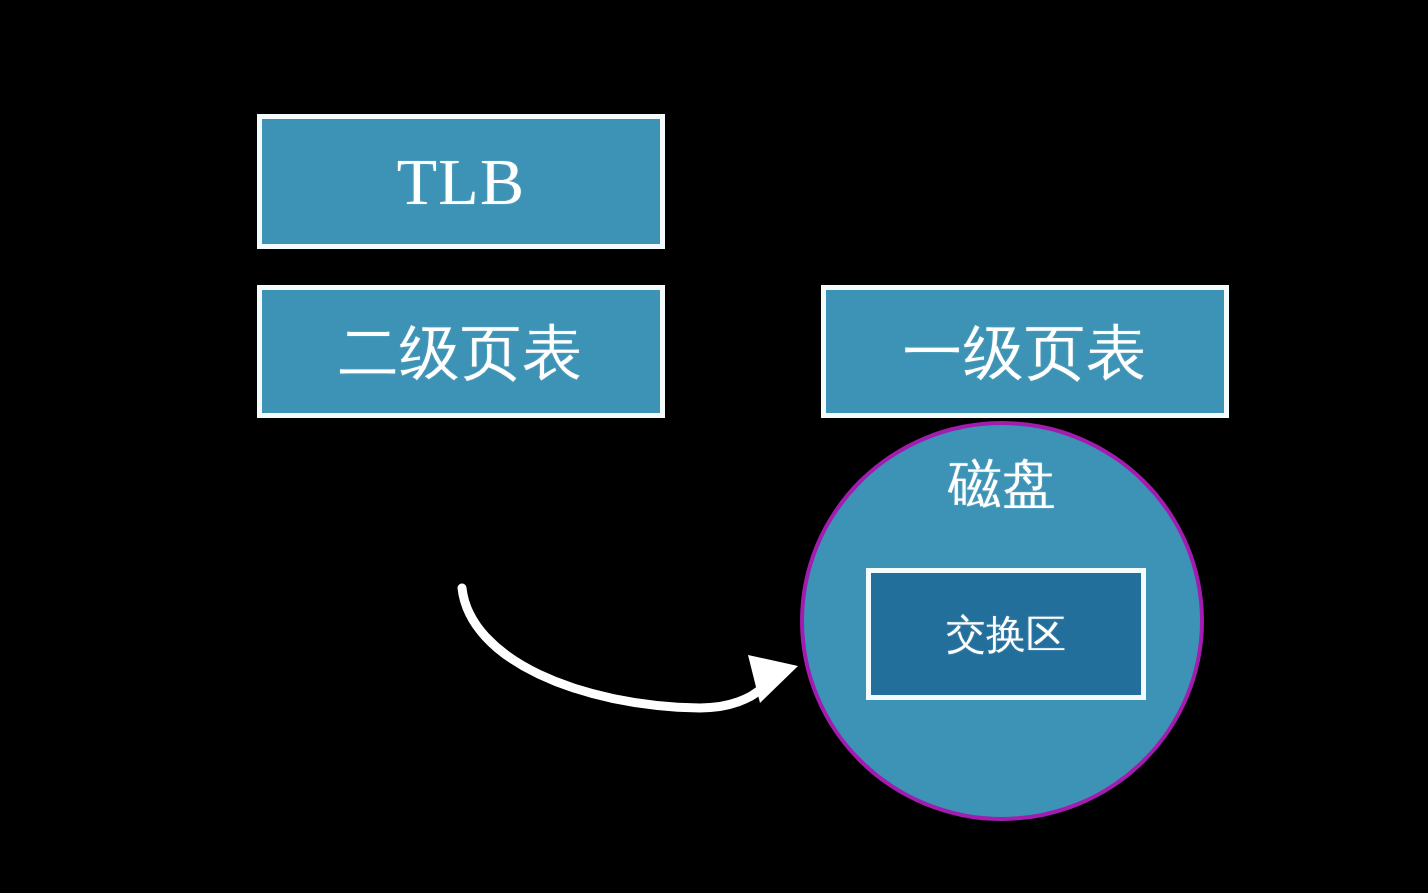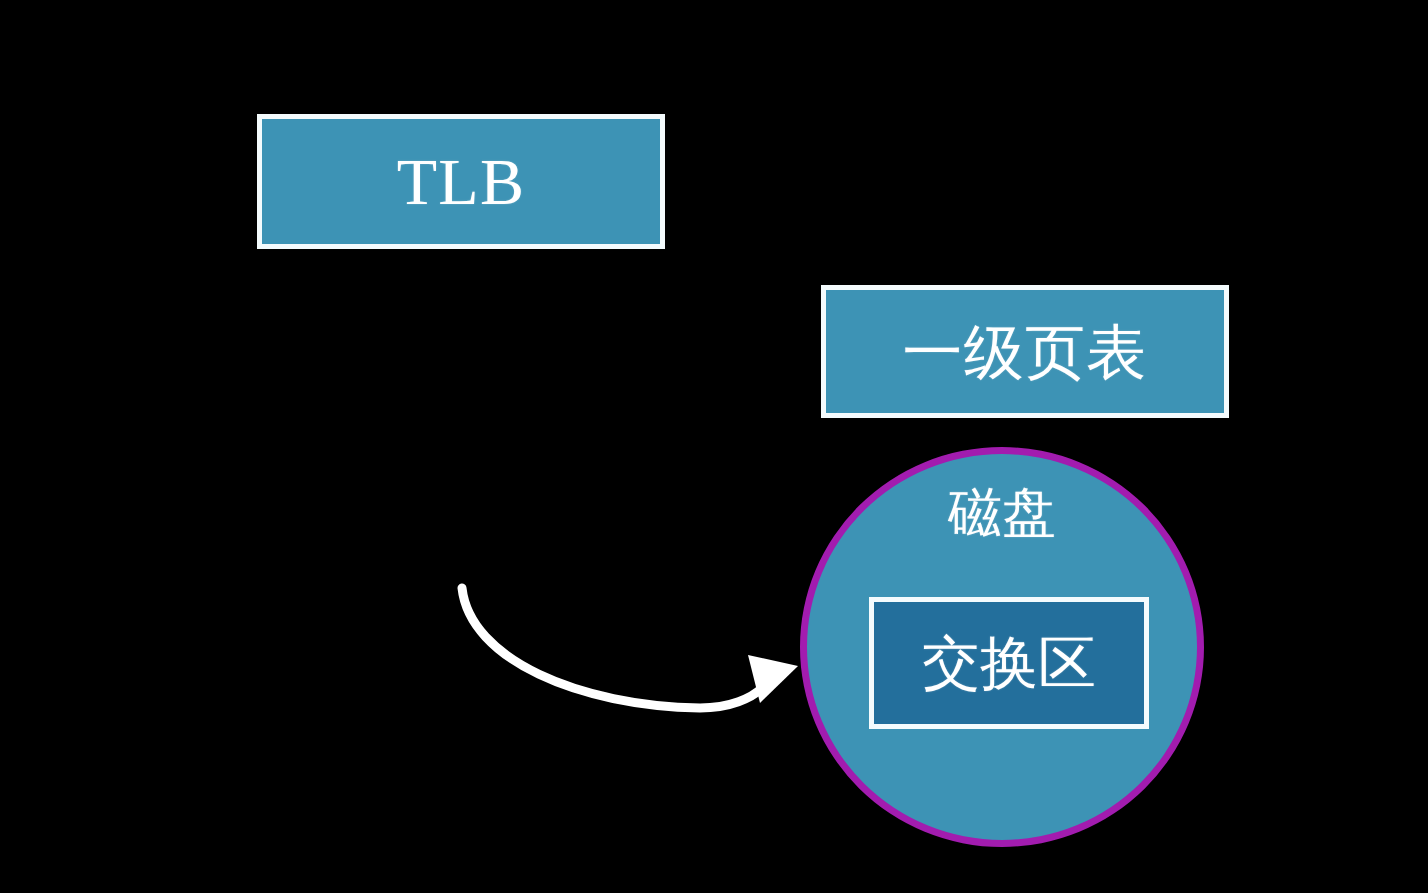--- a/index.html
+++ b/index.html
@@ -115,6 +115,9 @@
     <span>TLB</span>
   </div>
 
+  <div class="node-box" id="box-l2-pagetable">
+    <span>二级页表</span>
+  </div>
 
 
   <div class="node-box" id="box-l1-pagetable">

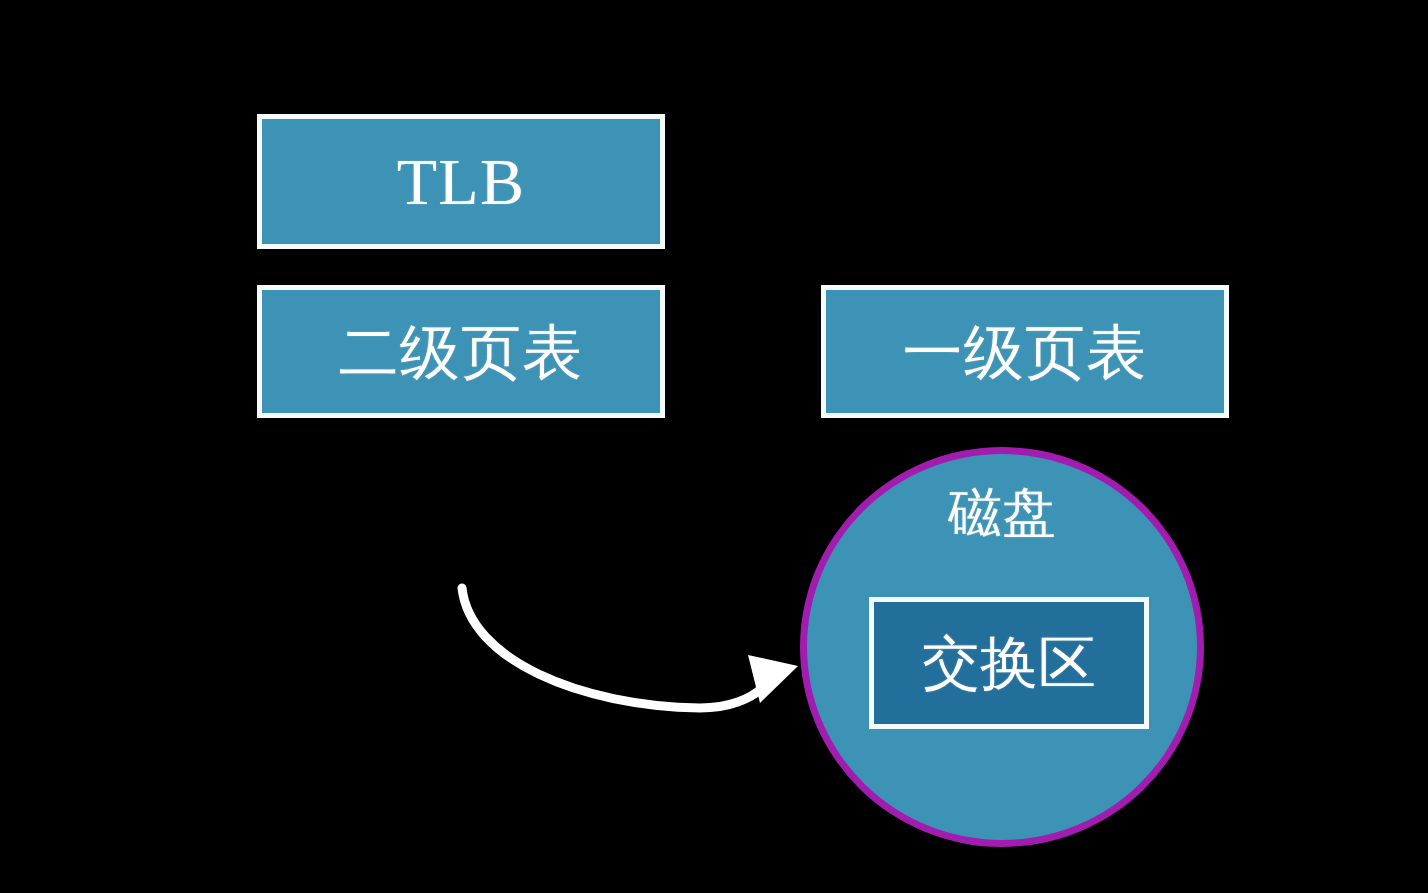--- a/index.html
+++ b/index.html
@@ -64,11 +64,11 @@
   #disk-circle {
     position: absolute;
     box-sizing: border-box;
-    left: 800px;  top: 447px;
+    left: 800px;  top: 421px;
     width: 404px; height: 400px;
     border-radius: 50%;
     background: #3d93b5;
-    border: 7px solid #a21caf;
+    border: 4px solid #a21caf;
   }
   #disk-label {
     position: absolute;

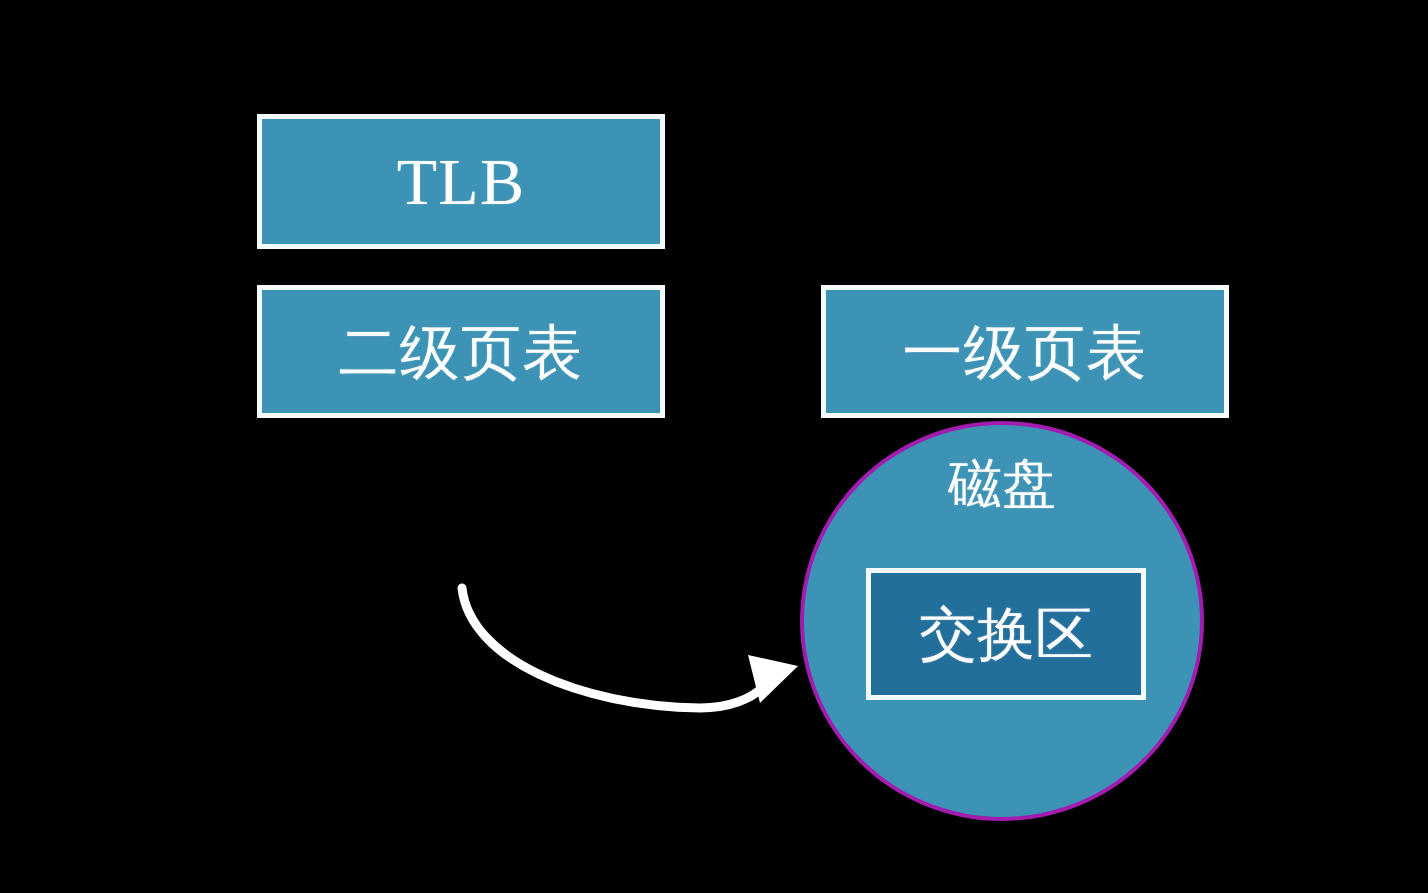--- a/index.html
+++ b/index.html
@@ -92,7 +92,7 @@
     align-items: center;
     justify-content: center;
     color: #ffffff;
-    font-size: 58px;
+    font-size: 40px;
     line-height: 1;
     font-family: "DejaVu Serif", "Liberation Serif", serif;
     text-shadow: 0 0 2px rgba(255,255,255,0.30);

